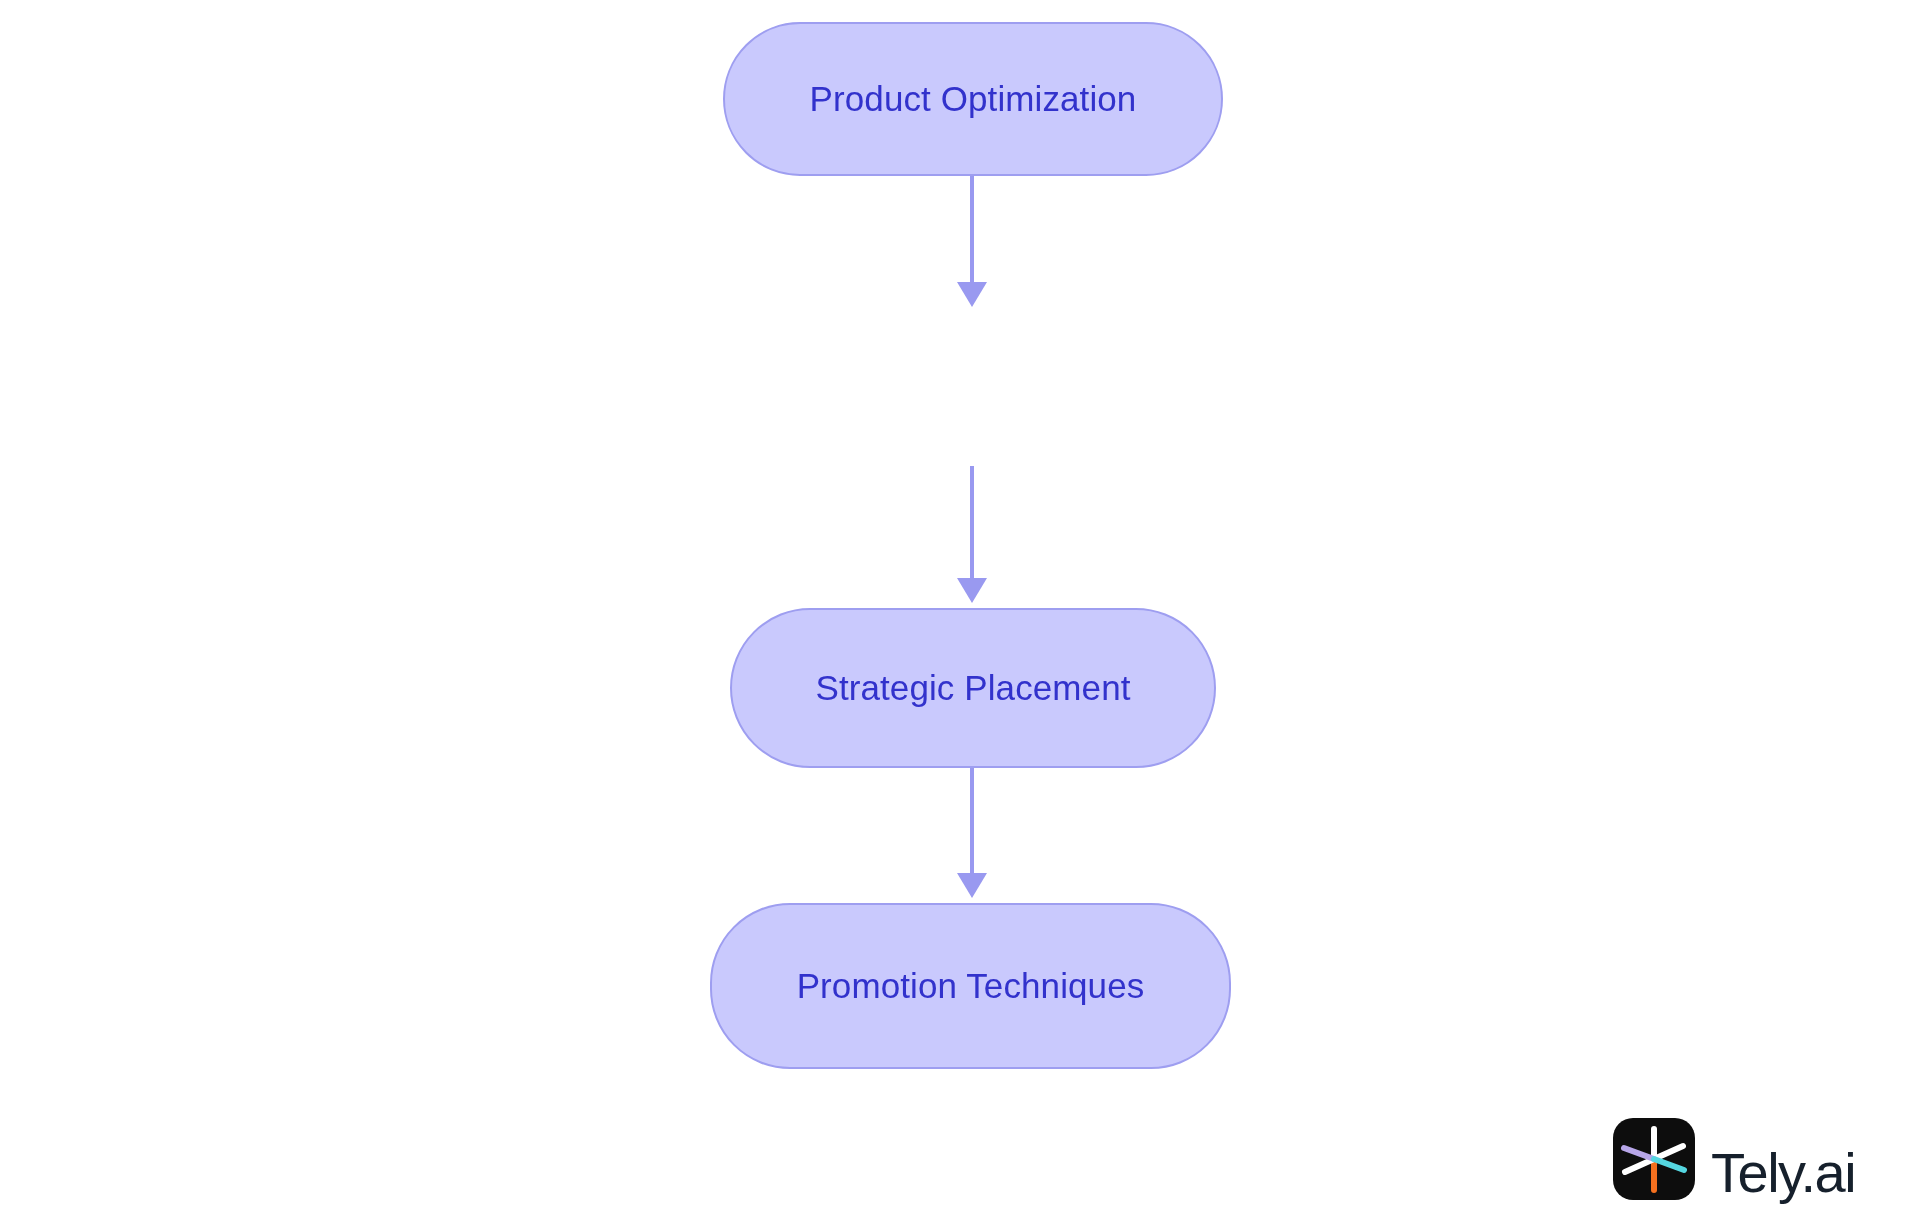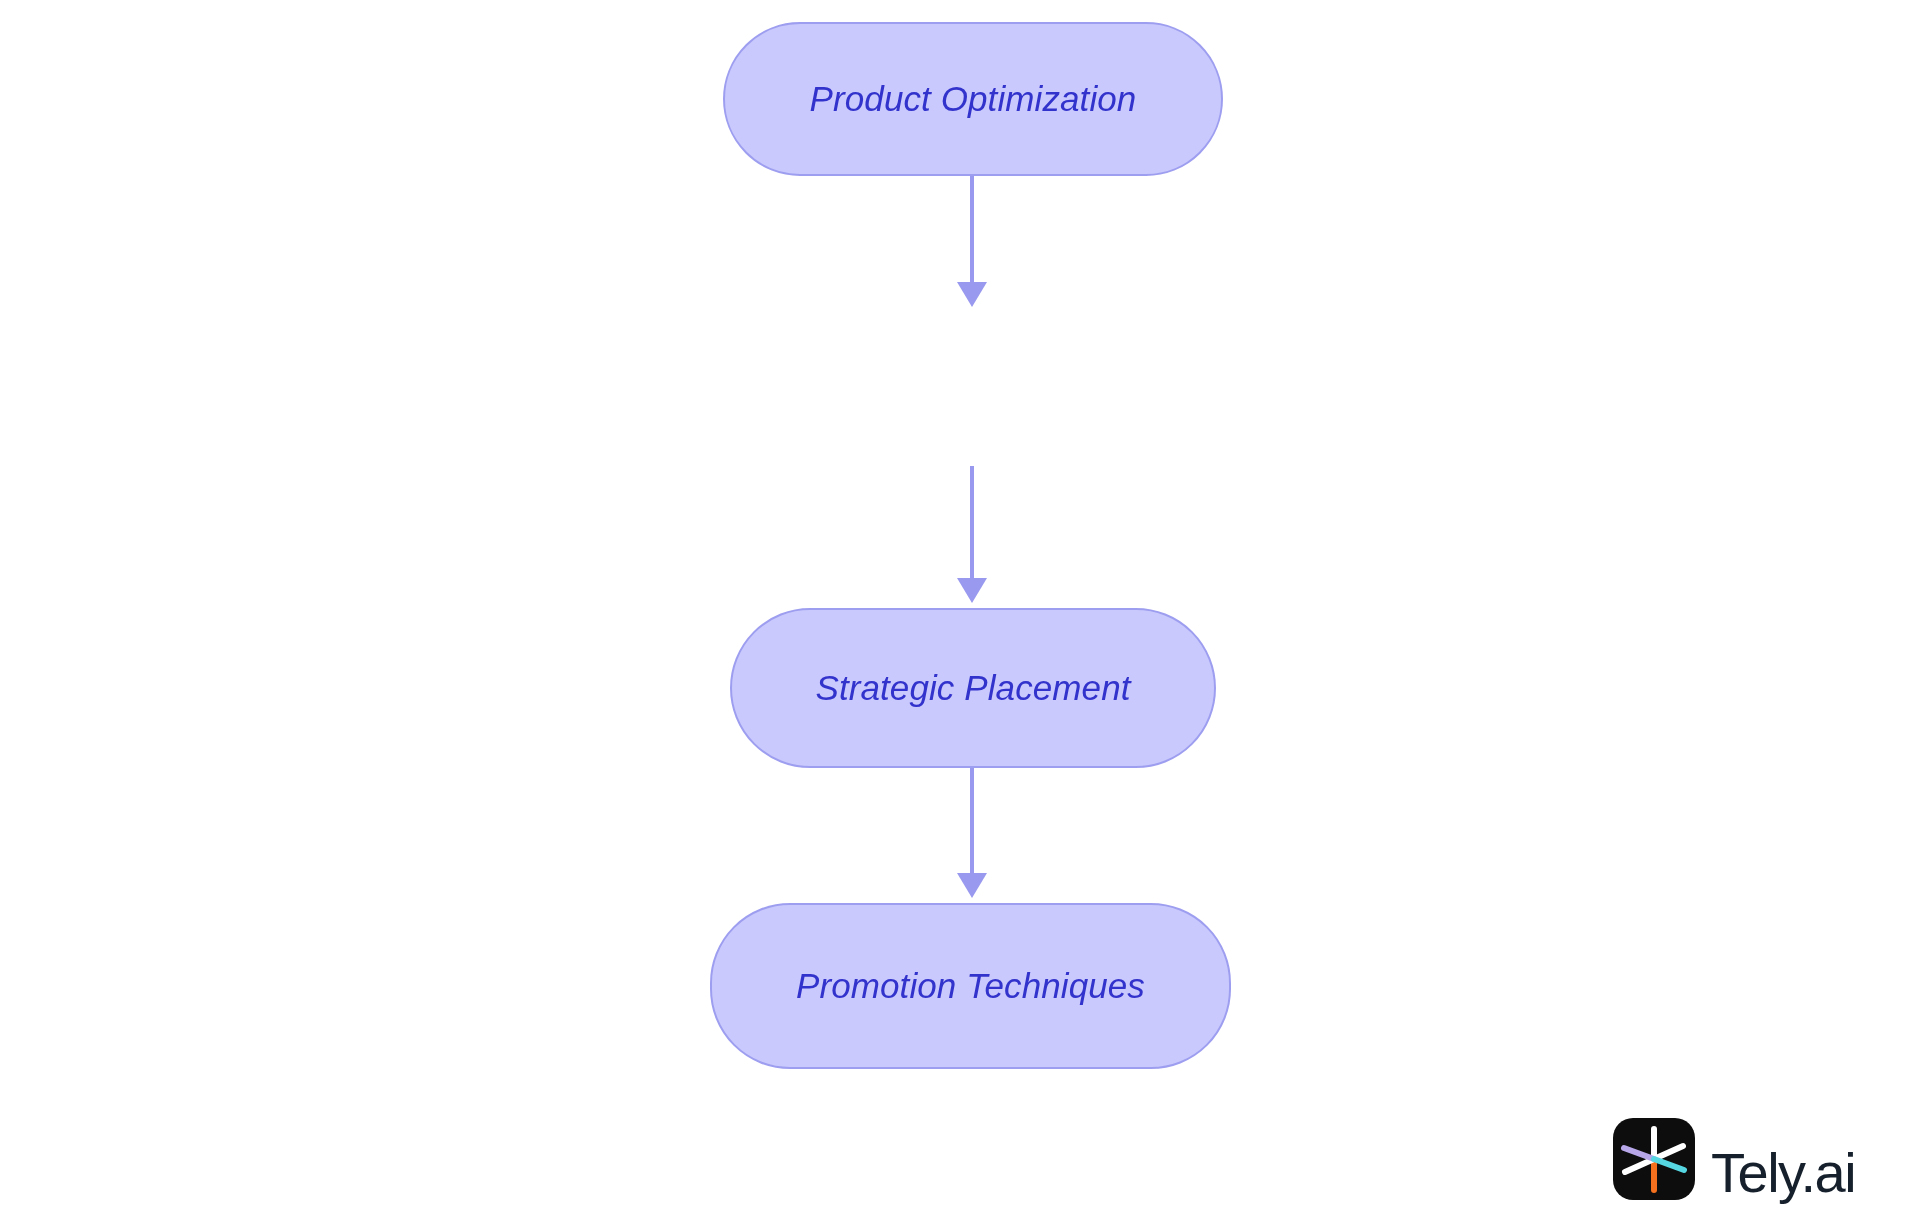--- a/index.html
+++ b/index.html
@@ -29,7 +29,6 @@
     top: 0;
     width: 1740px;
     height: 1215px;
-    font-style: italic;
   }
 
   

